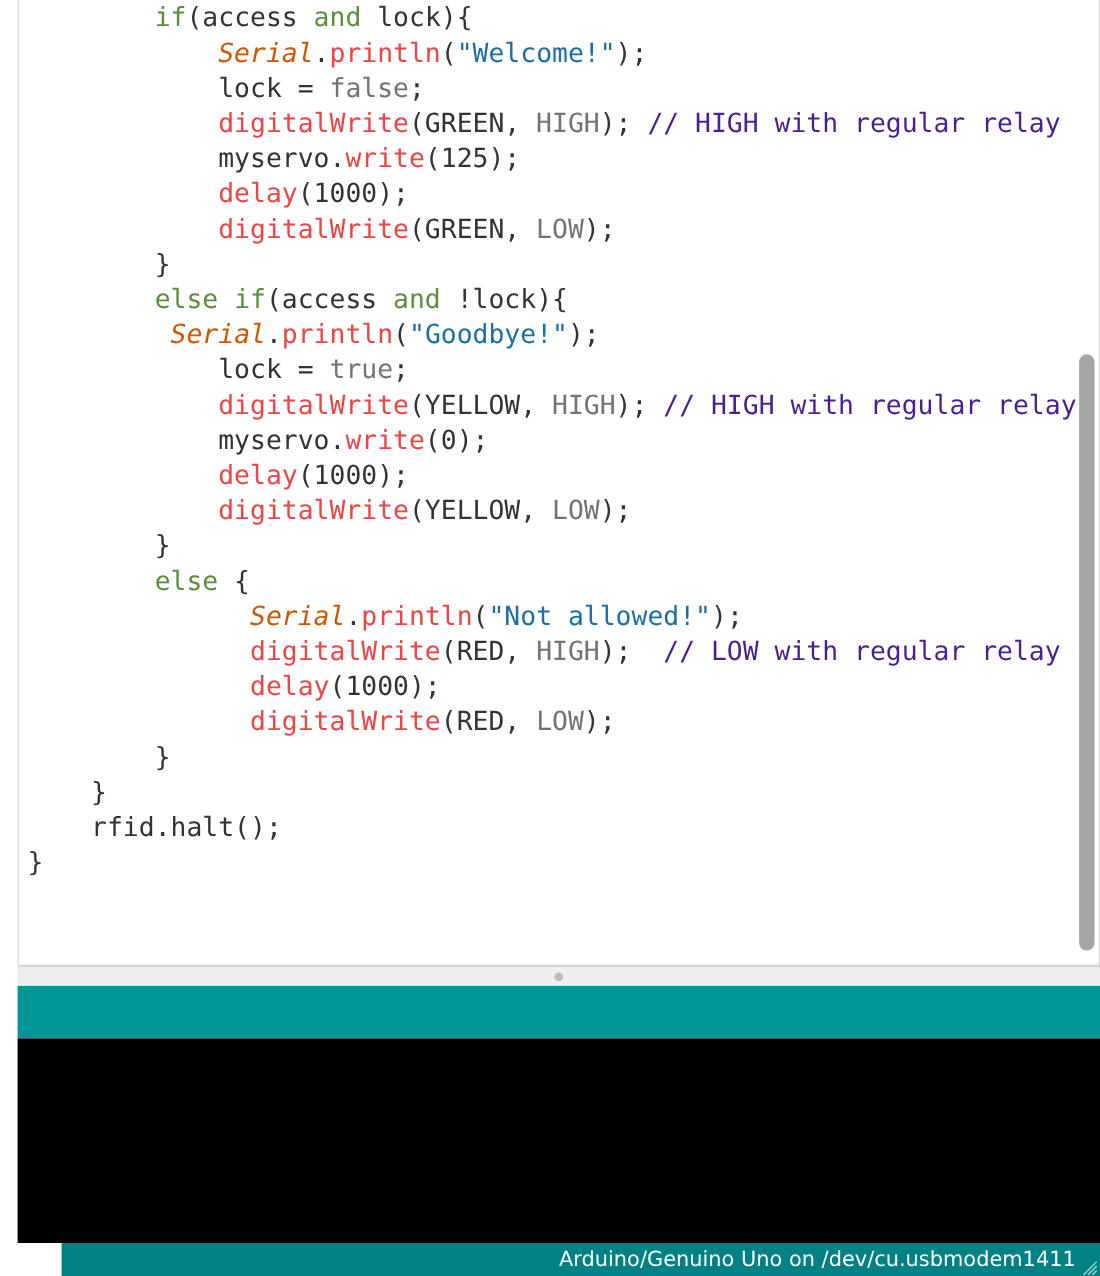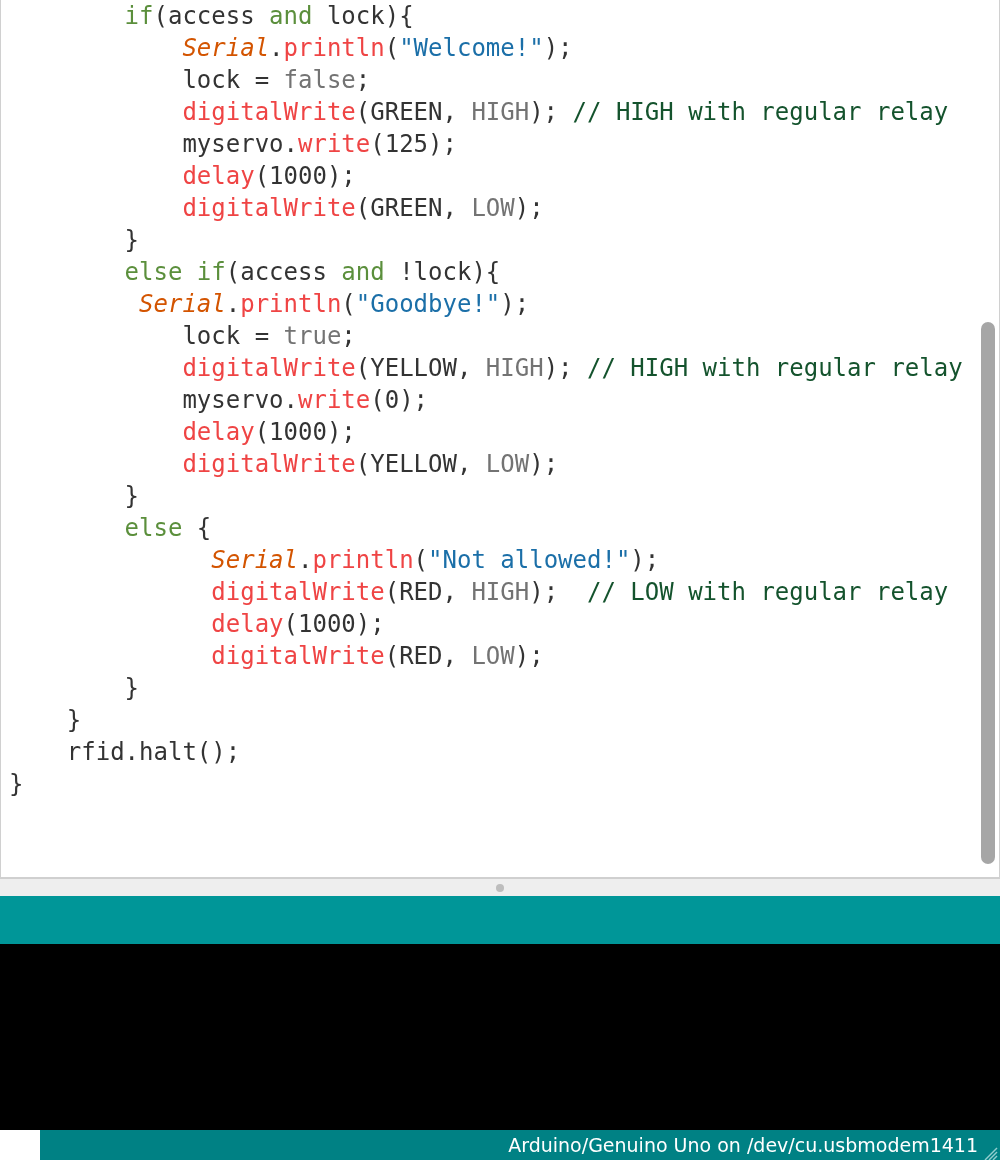--- a/index.html
+++ b/index.html
@@ -4,7 +4,7 @@
 <style>
   * { margin: 0; padding: 0; box-sizing: border-box; }
   html, body { width: 1000px; height: 1160px; overflow: hidden; font-family: "DejaVu Sans Mono","Menlo","Consolas",monospace; }
-  .app { display: flex; flex-direction: column; width: 1000px; height: 1160px; background:#fff; }
+  .app { display: flex; flex-direction: column; width: 1000px; height: 1160px; background:#fff;padding-left:16px; }
   .editor-wrap { position: relative; flex: 0 0 878px; background:#ffffff; border:1px solid #d0d0d0; border-top:none; }
   .editor { position:absolute; inset:0; padding: 0 0 0 8px; font-size: 24px; line-height: 32px; color:#333; white-space: pre; overflow:hidden; }
   .scrollbar { position:absolute; right:2px; top:0; bottom:0; width:18px; }

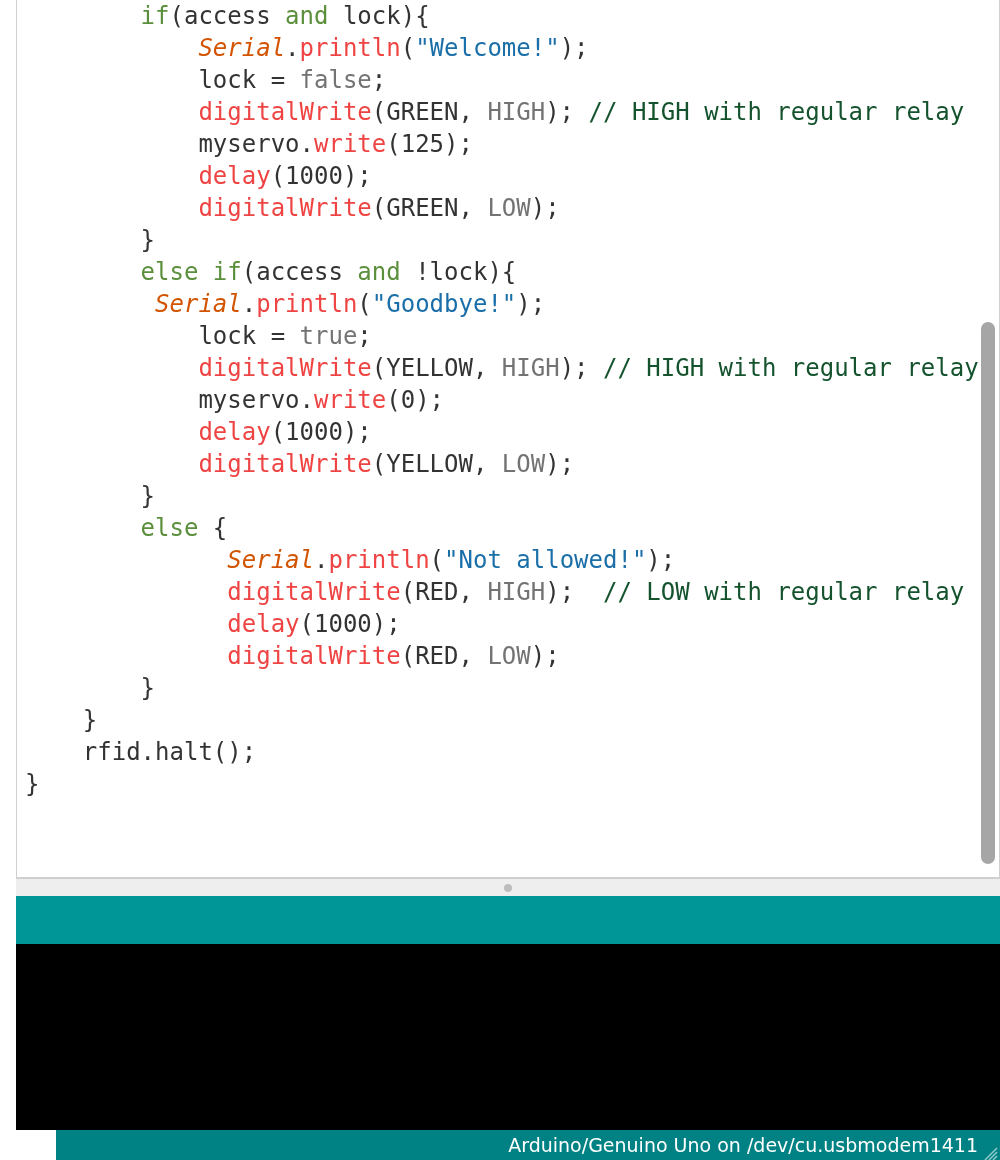--- a/index.html
+++ b/index.html
@@ -22,7 +22,7 @@
   .c-mem  { color:#ef4444; }   
   .c-str  { color:#1b6fa8; }   
   .c-con  { color:#737373; }   
-  .c-cmt  { color:#14532d; }   
+  .c-cmt  { color:#4c1d95; }   
   .c-def  { color:#333333; }
 </style>
 </head>

